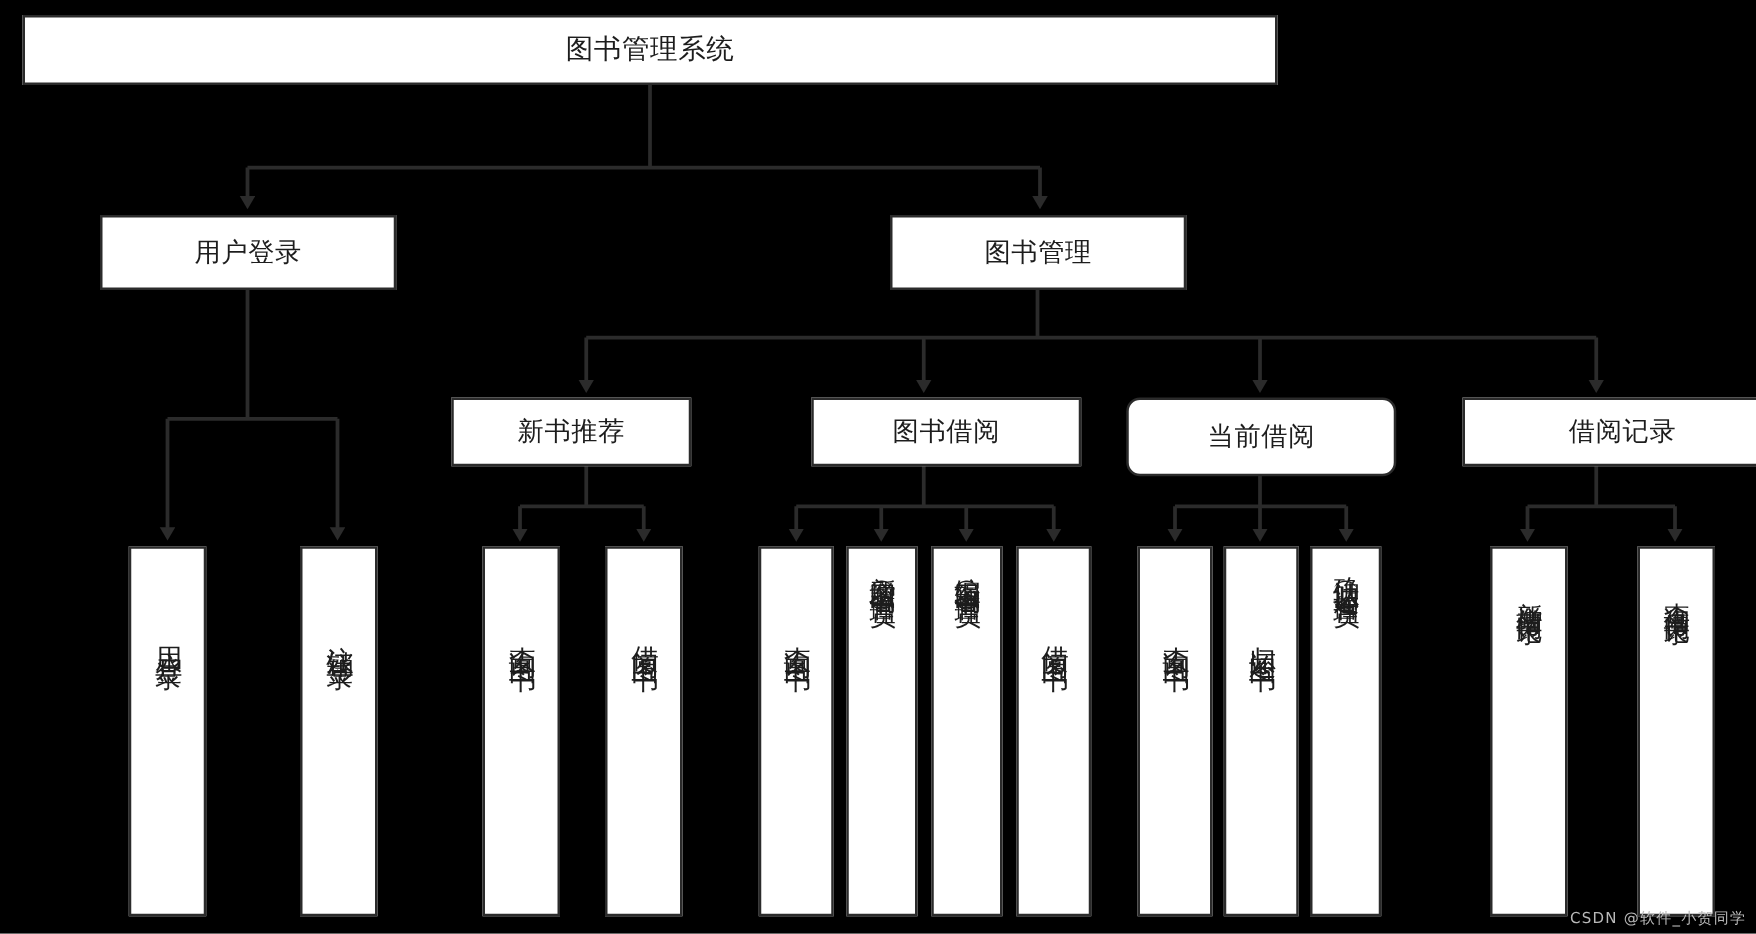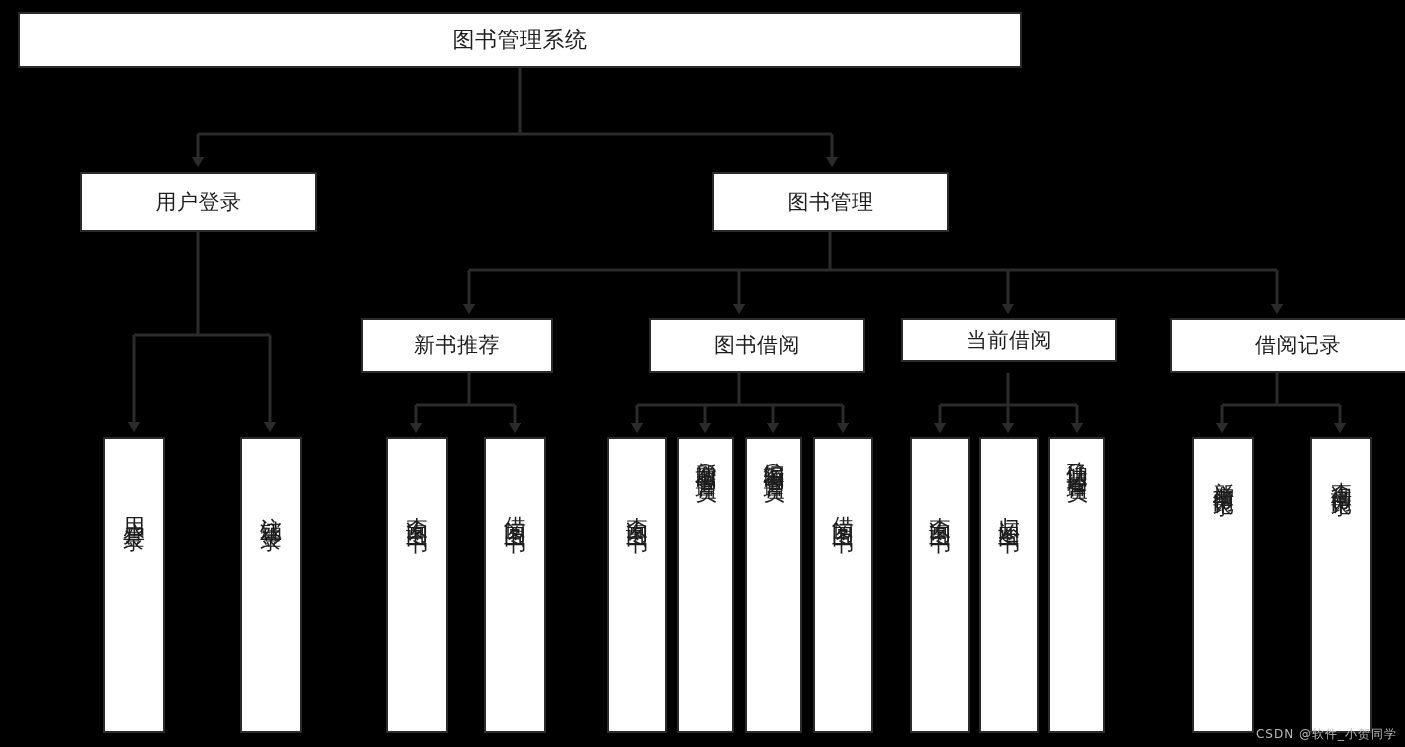--- a/index.html
+++ b/index.html
@@ -139,7 +139,7 @@
     <span class="lbl">图书借阅</span>
   </div>
 
-  <div class="node horiz" style="left:901px;top:318px;width:216px;height:44px;">
+  <div class="node horiz" style="left:901px;top:318px;width:216px;height:63px;border-radius:11px;">
     <span class="lbl">当前借阅</span>
   </div>
 

